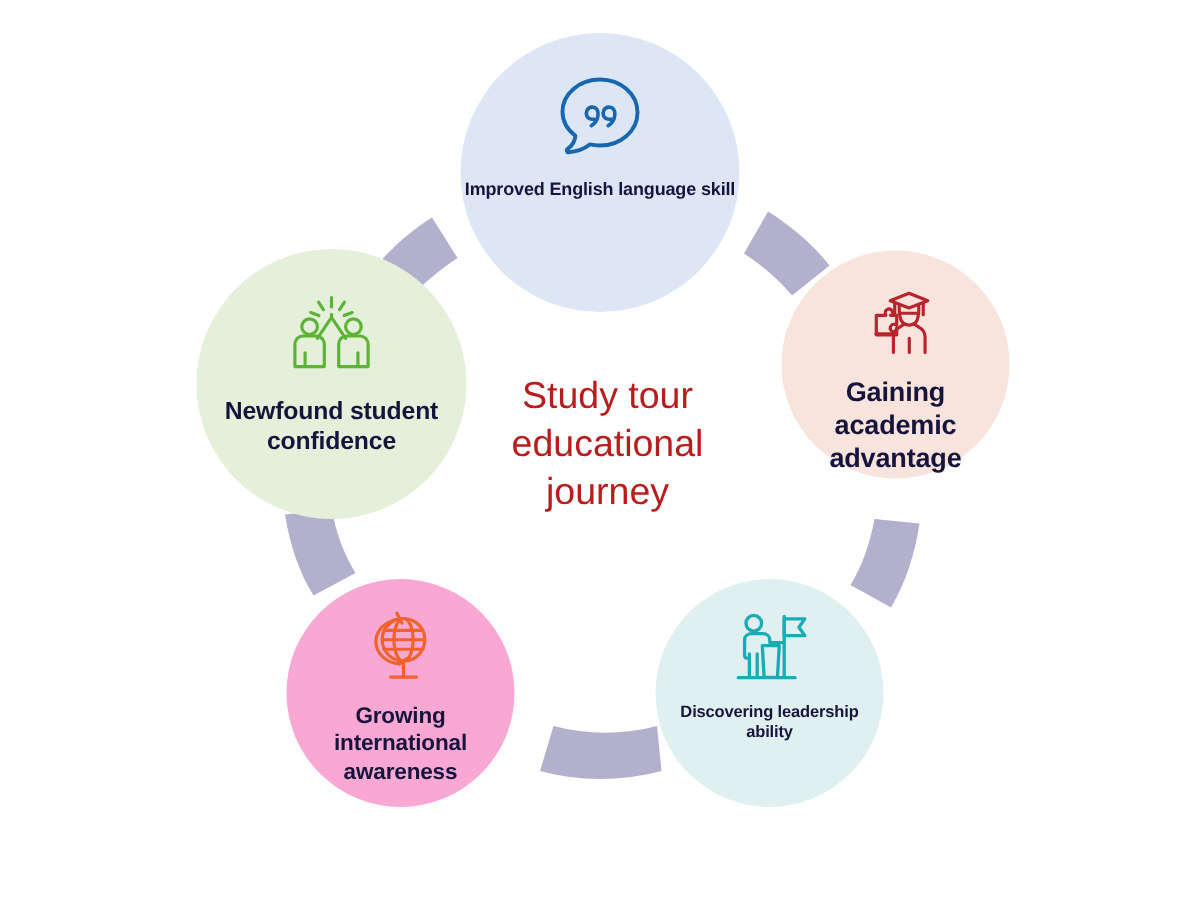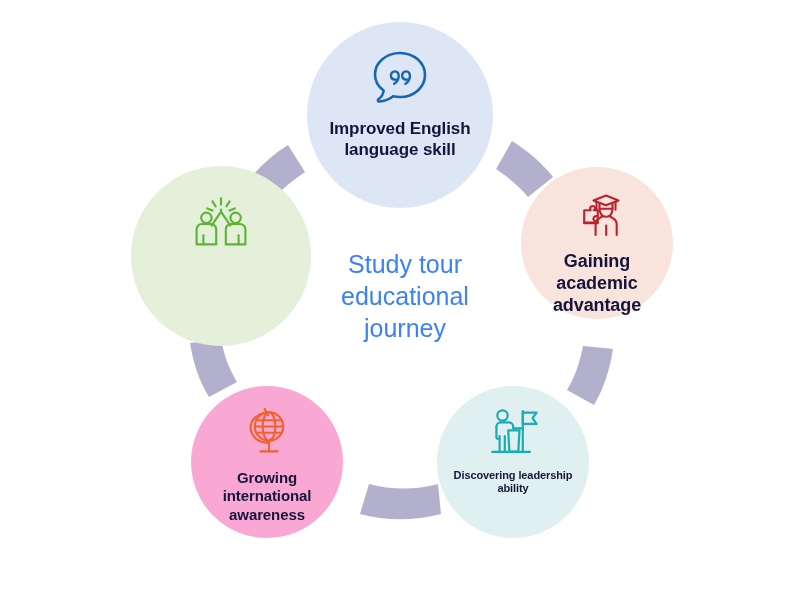--- a/index.html
+++ b/index.html
@@ -54,7 +54,7 @@
     background: #dde6f5;
     padding-top: 27px;
   }
-  #node-english .node-label { font-size: 17px; margin-top: 14px; }
+  #node-english .node-label { font-size: 12px; margin-top: 14px; text-align: right; }
 
   #node-academic {
     left: 521px; top: 167px;

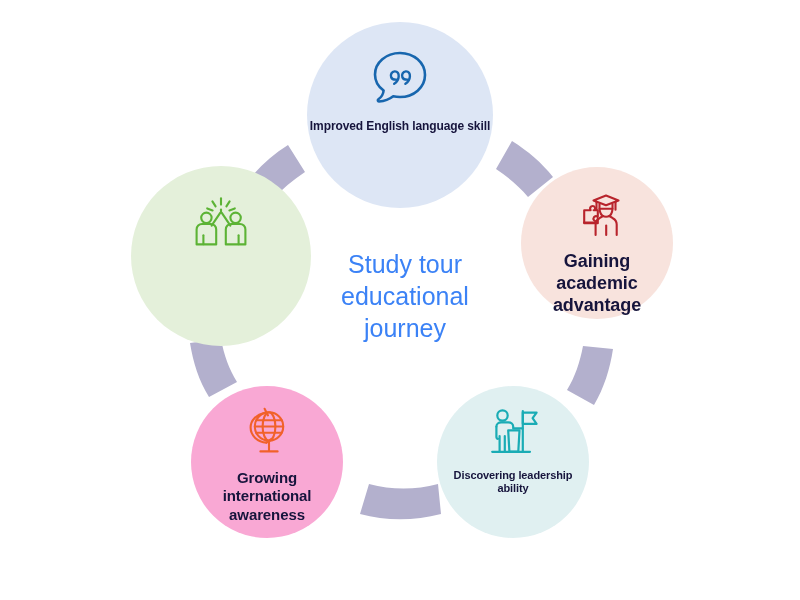--- a/index.html
+++ b/index.html
@@ -237,6 +237,7 @@
         </g>
       </svg>
     </span>
+    <span class="node-label">Newfound student confidence</span>
   </div>
 
   <div id="center-title">Study tour educational journey</div>

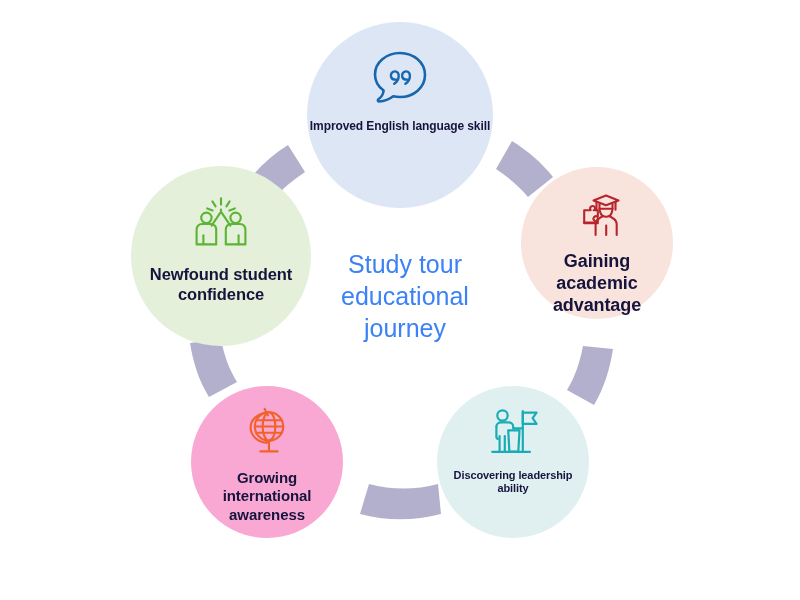--- a/index.html
+++ b/index.html
@@ -94,7 +94,7 @@
     top: 248px;
     width: 210px;
     text-align: center;
-    color: #3b82f6;
+    color: #b91c1c;
     font-size: 25px;
     line-height: 1.28;
     font-weight: normal;

